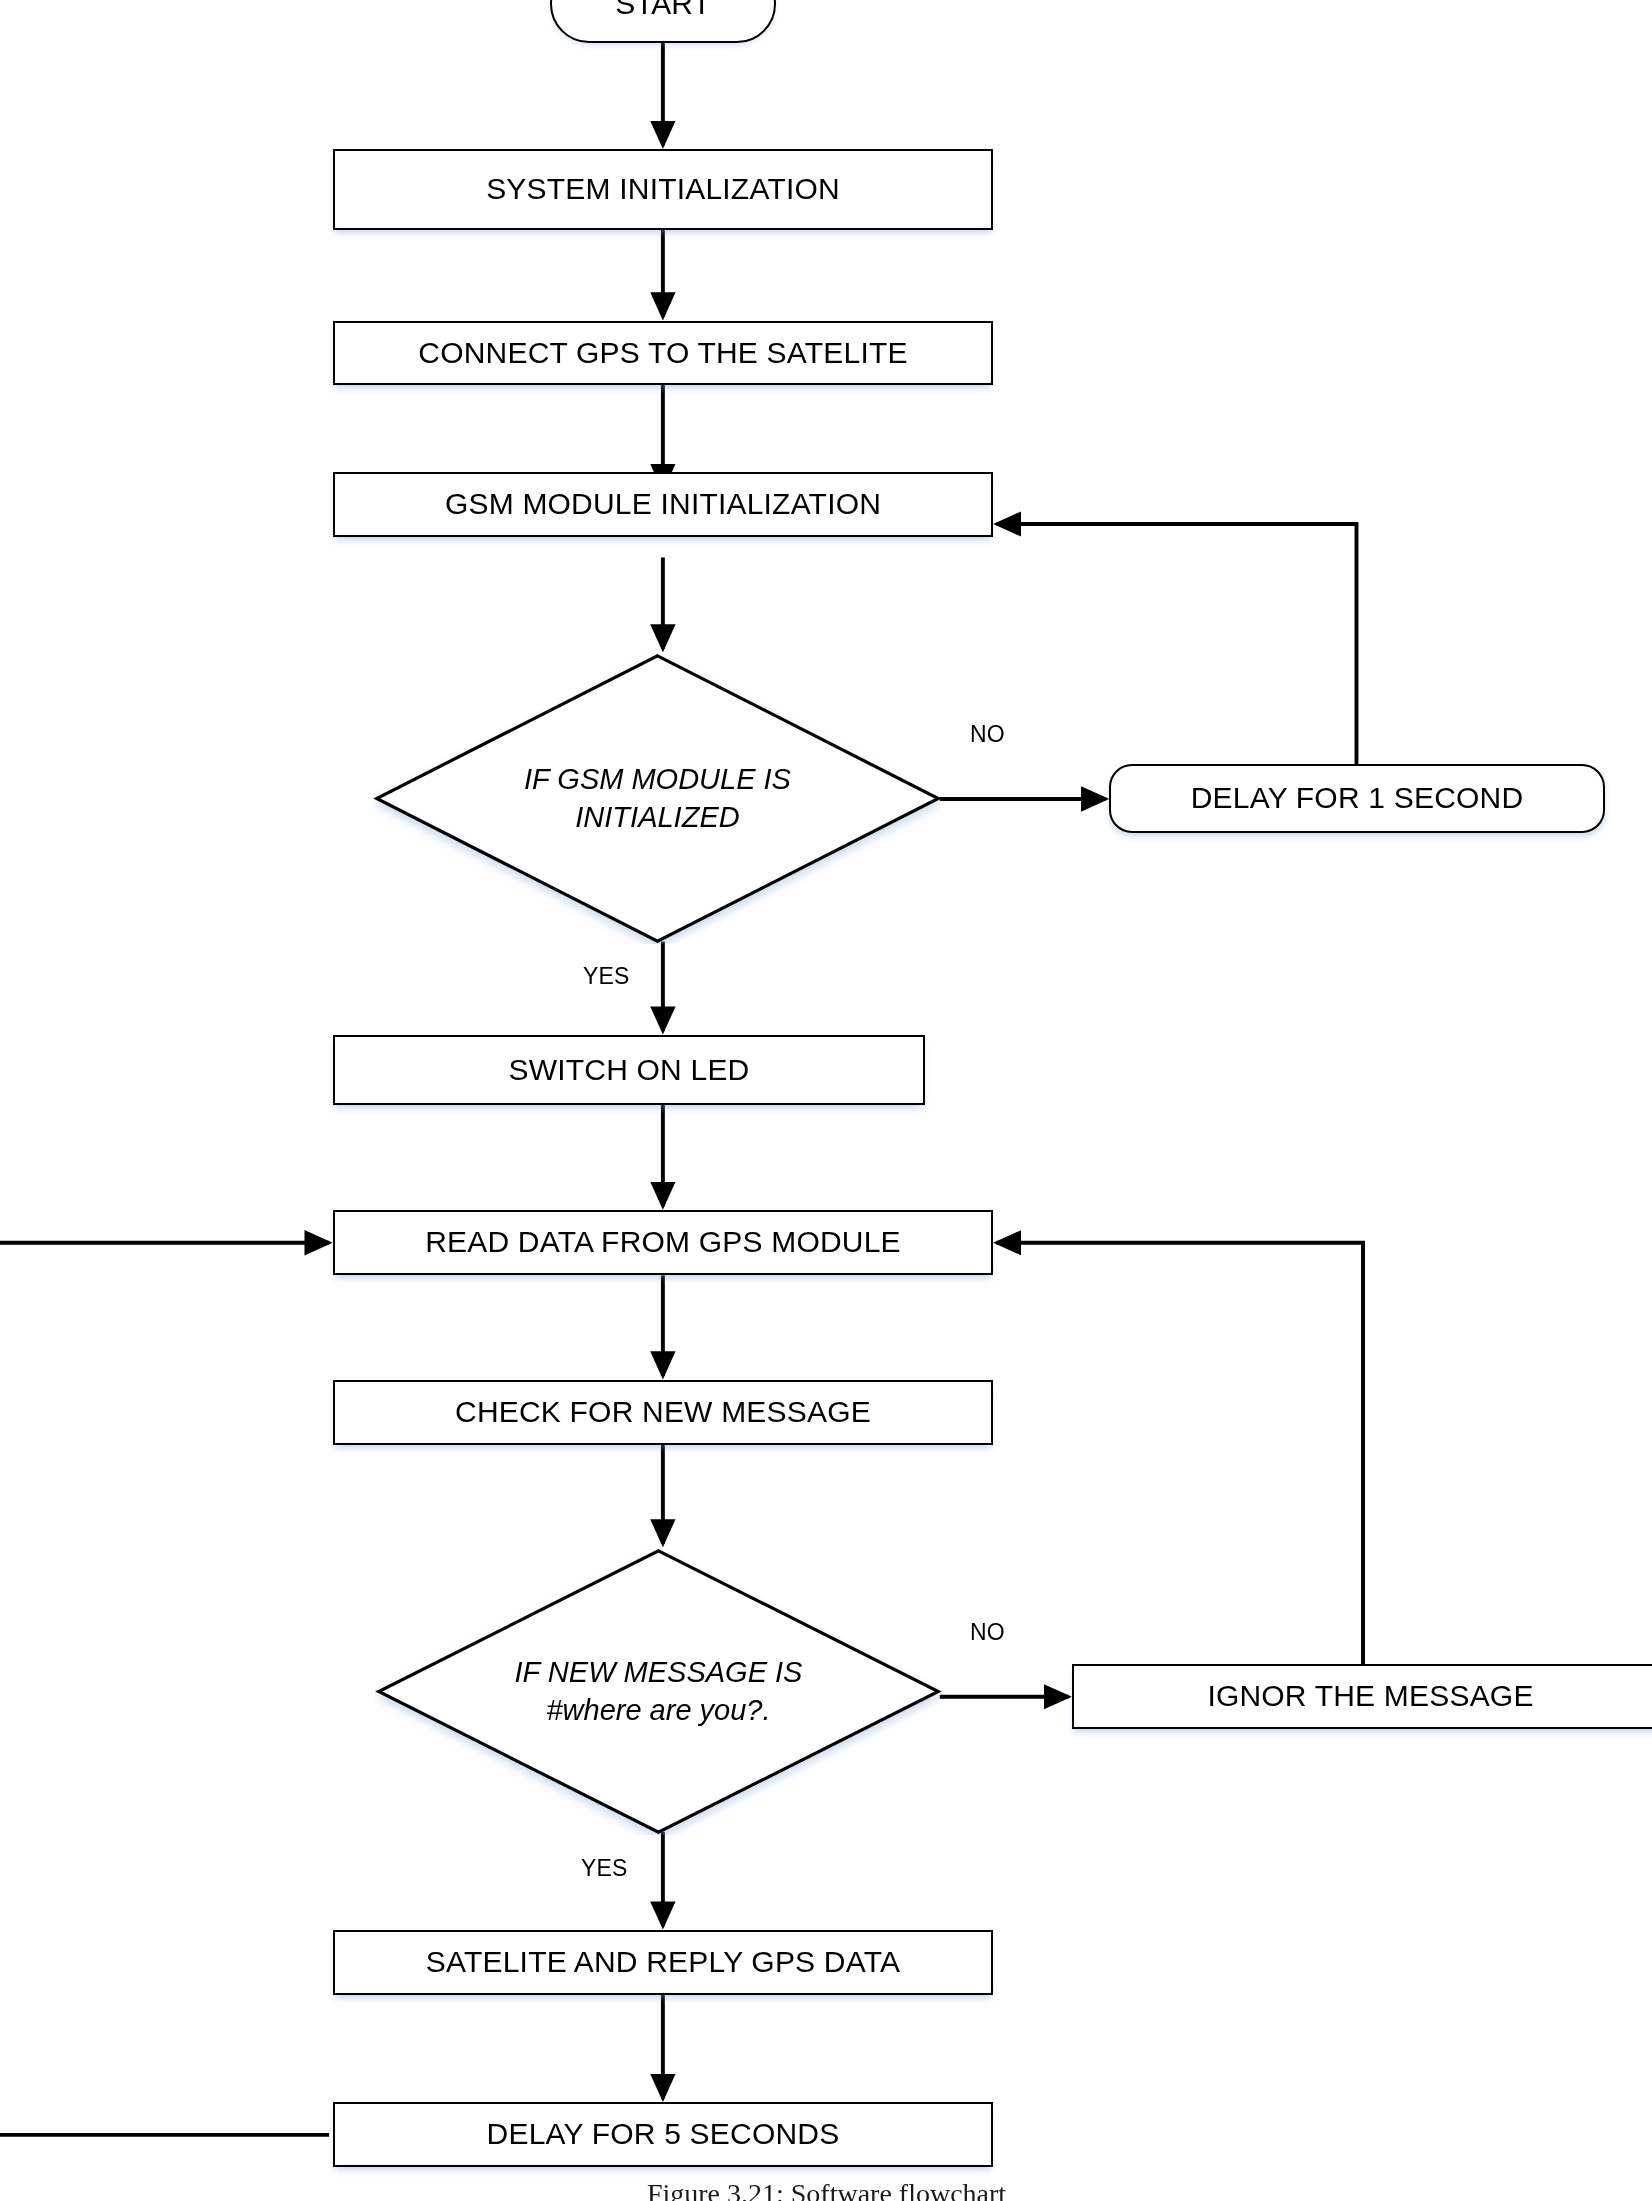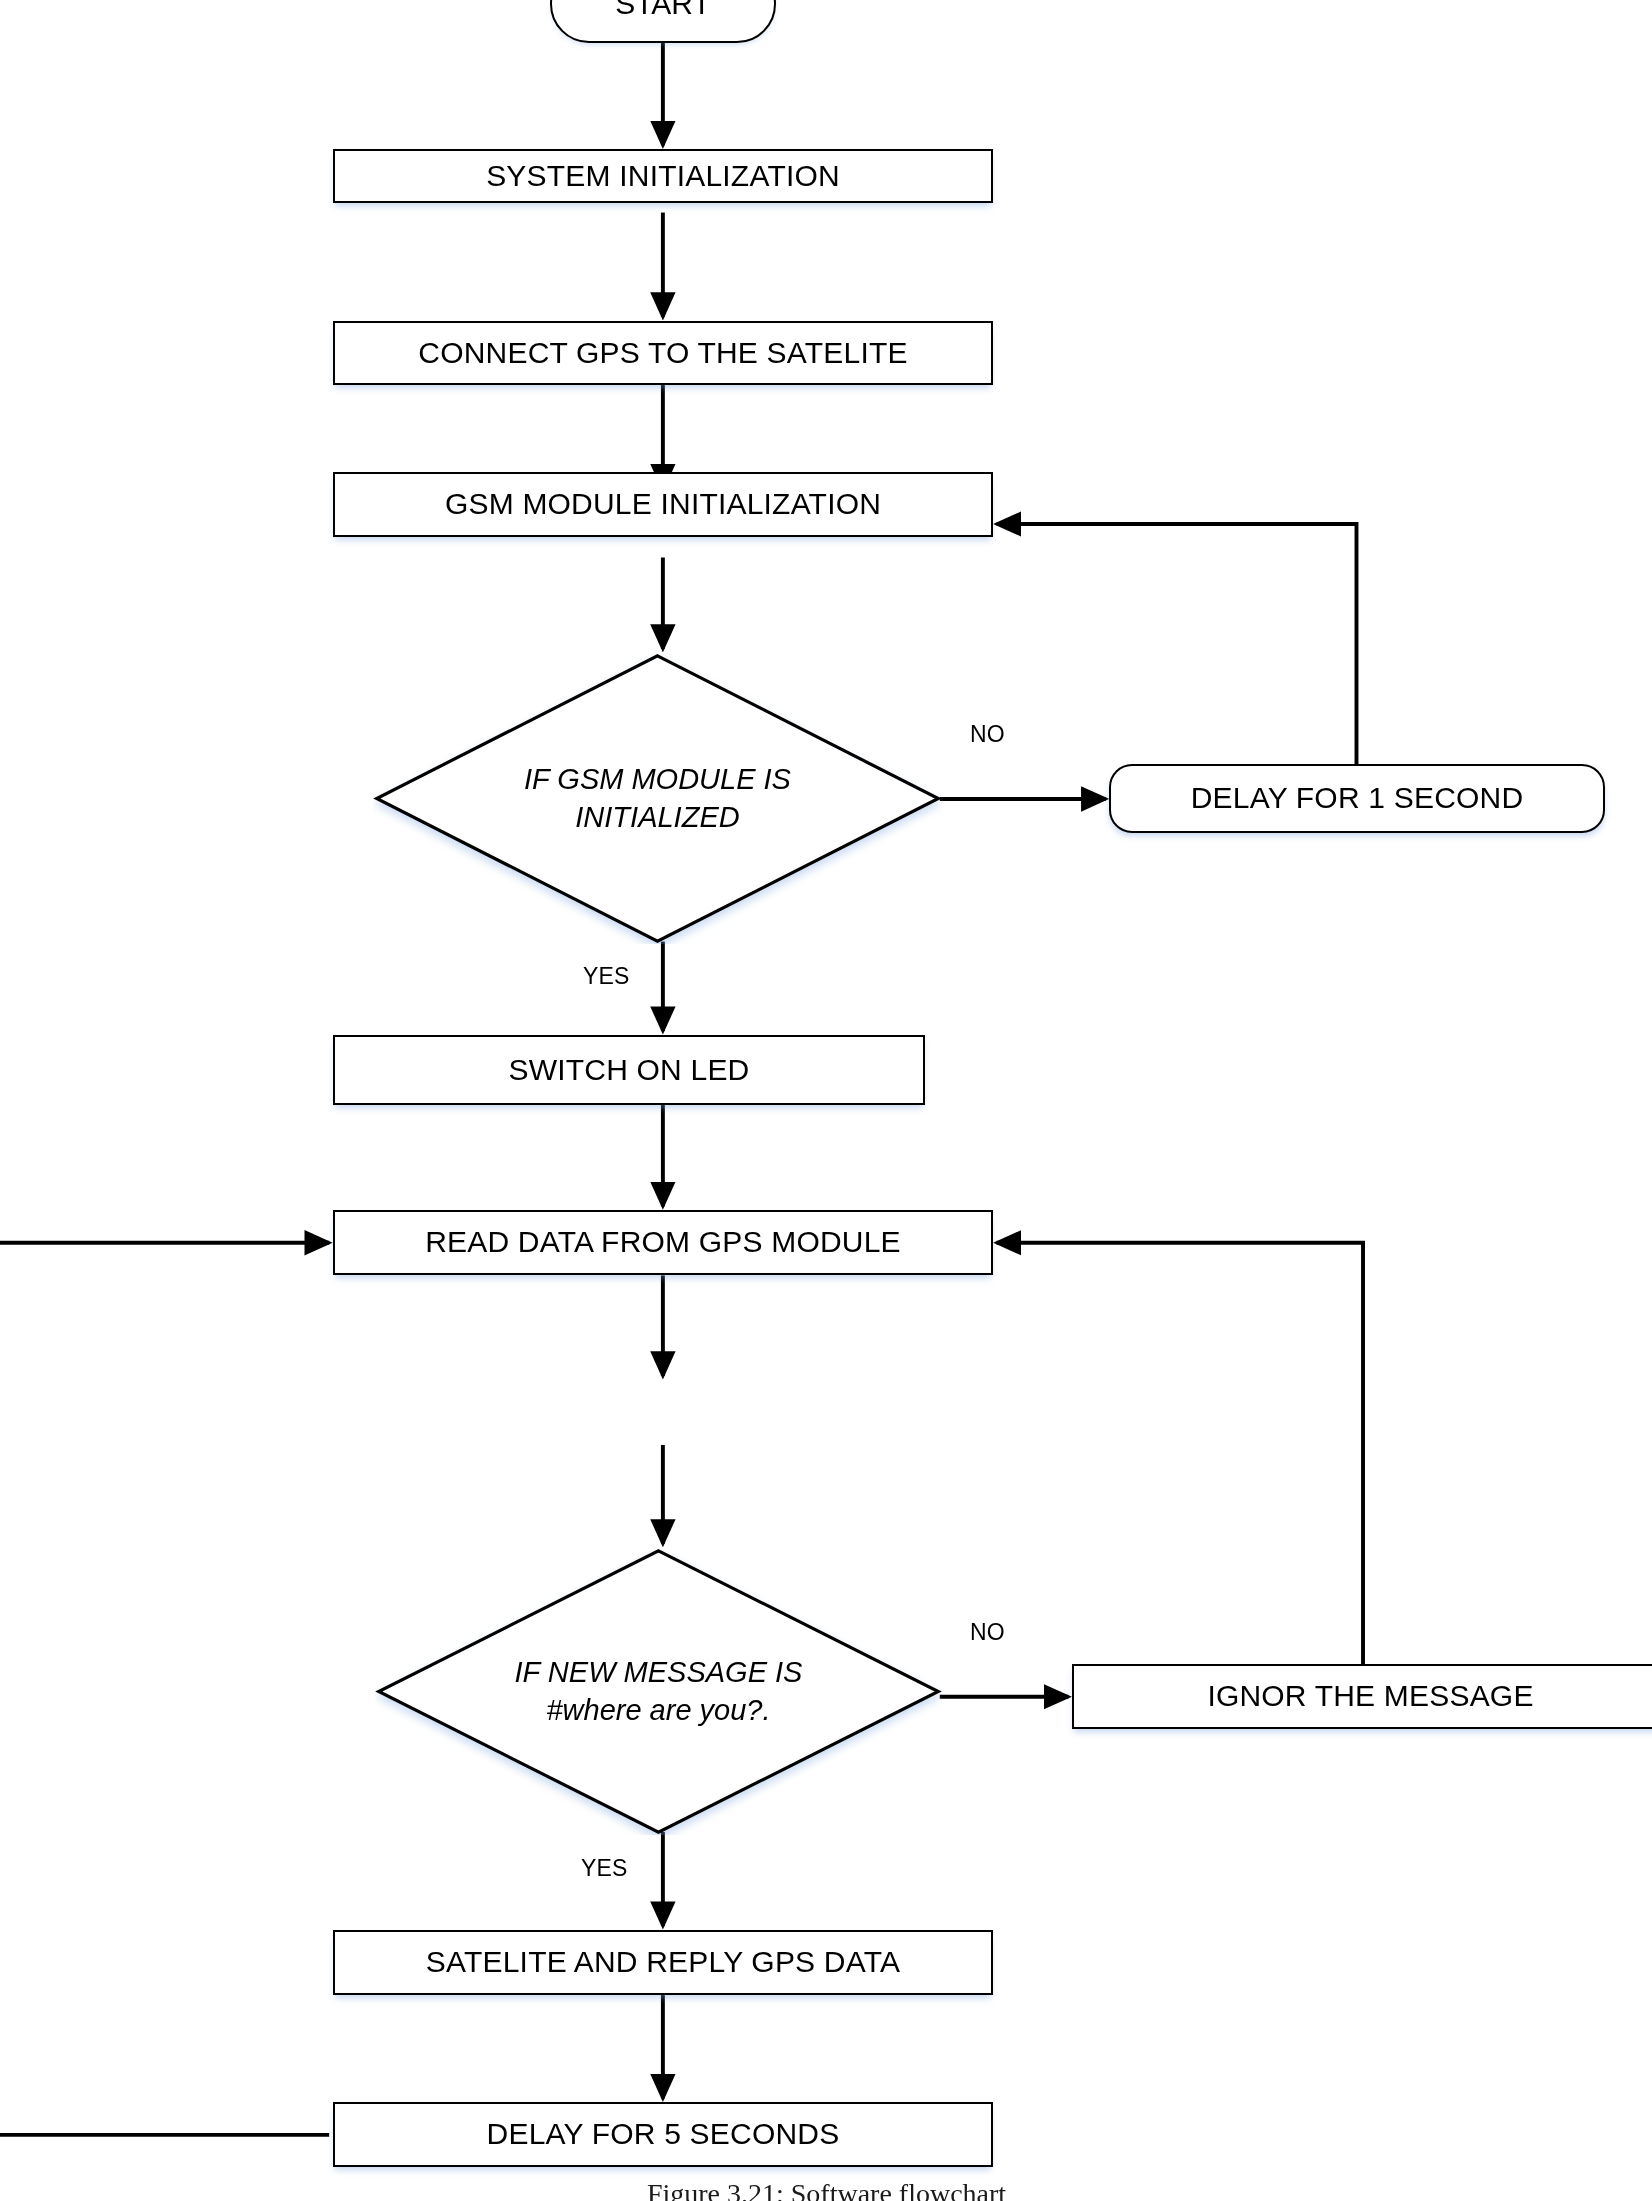--- a/index.html
+++ b/index.html
@@ -143,7 +143,7 @@
     <span>START</span>
   </div>
 
-  <div class="node proc f32" style="left:333px; top:149px; width:660px; height:54px;">
+  <div class="node proc f32" style="left:333px; top:149px; width:660px; height:81px;">
     <span>SYSTEM INITIALIZATION</span>
   </div>
 

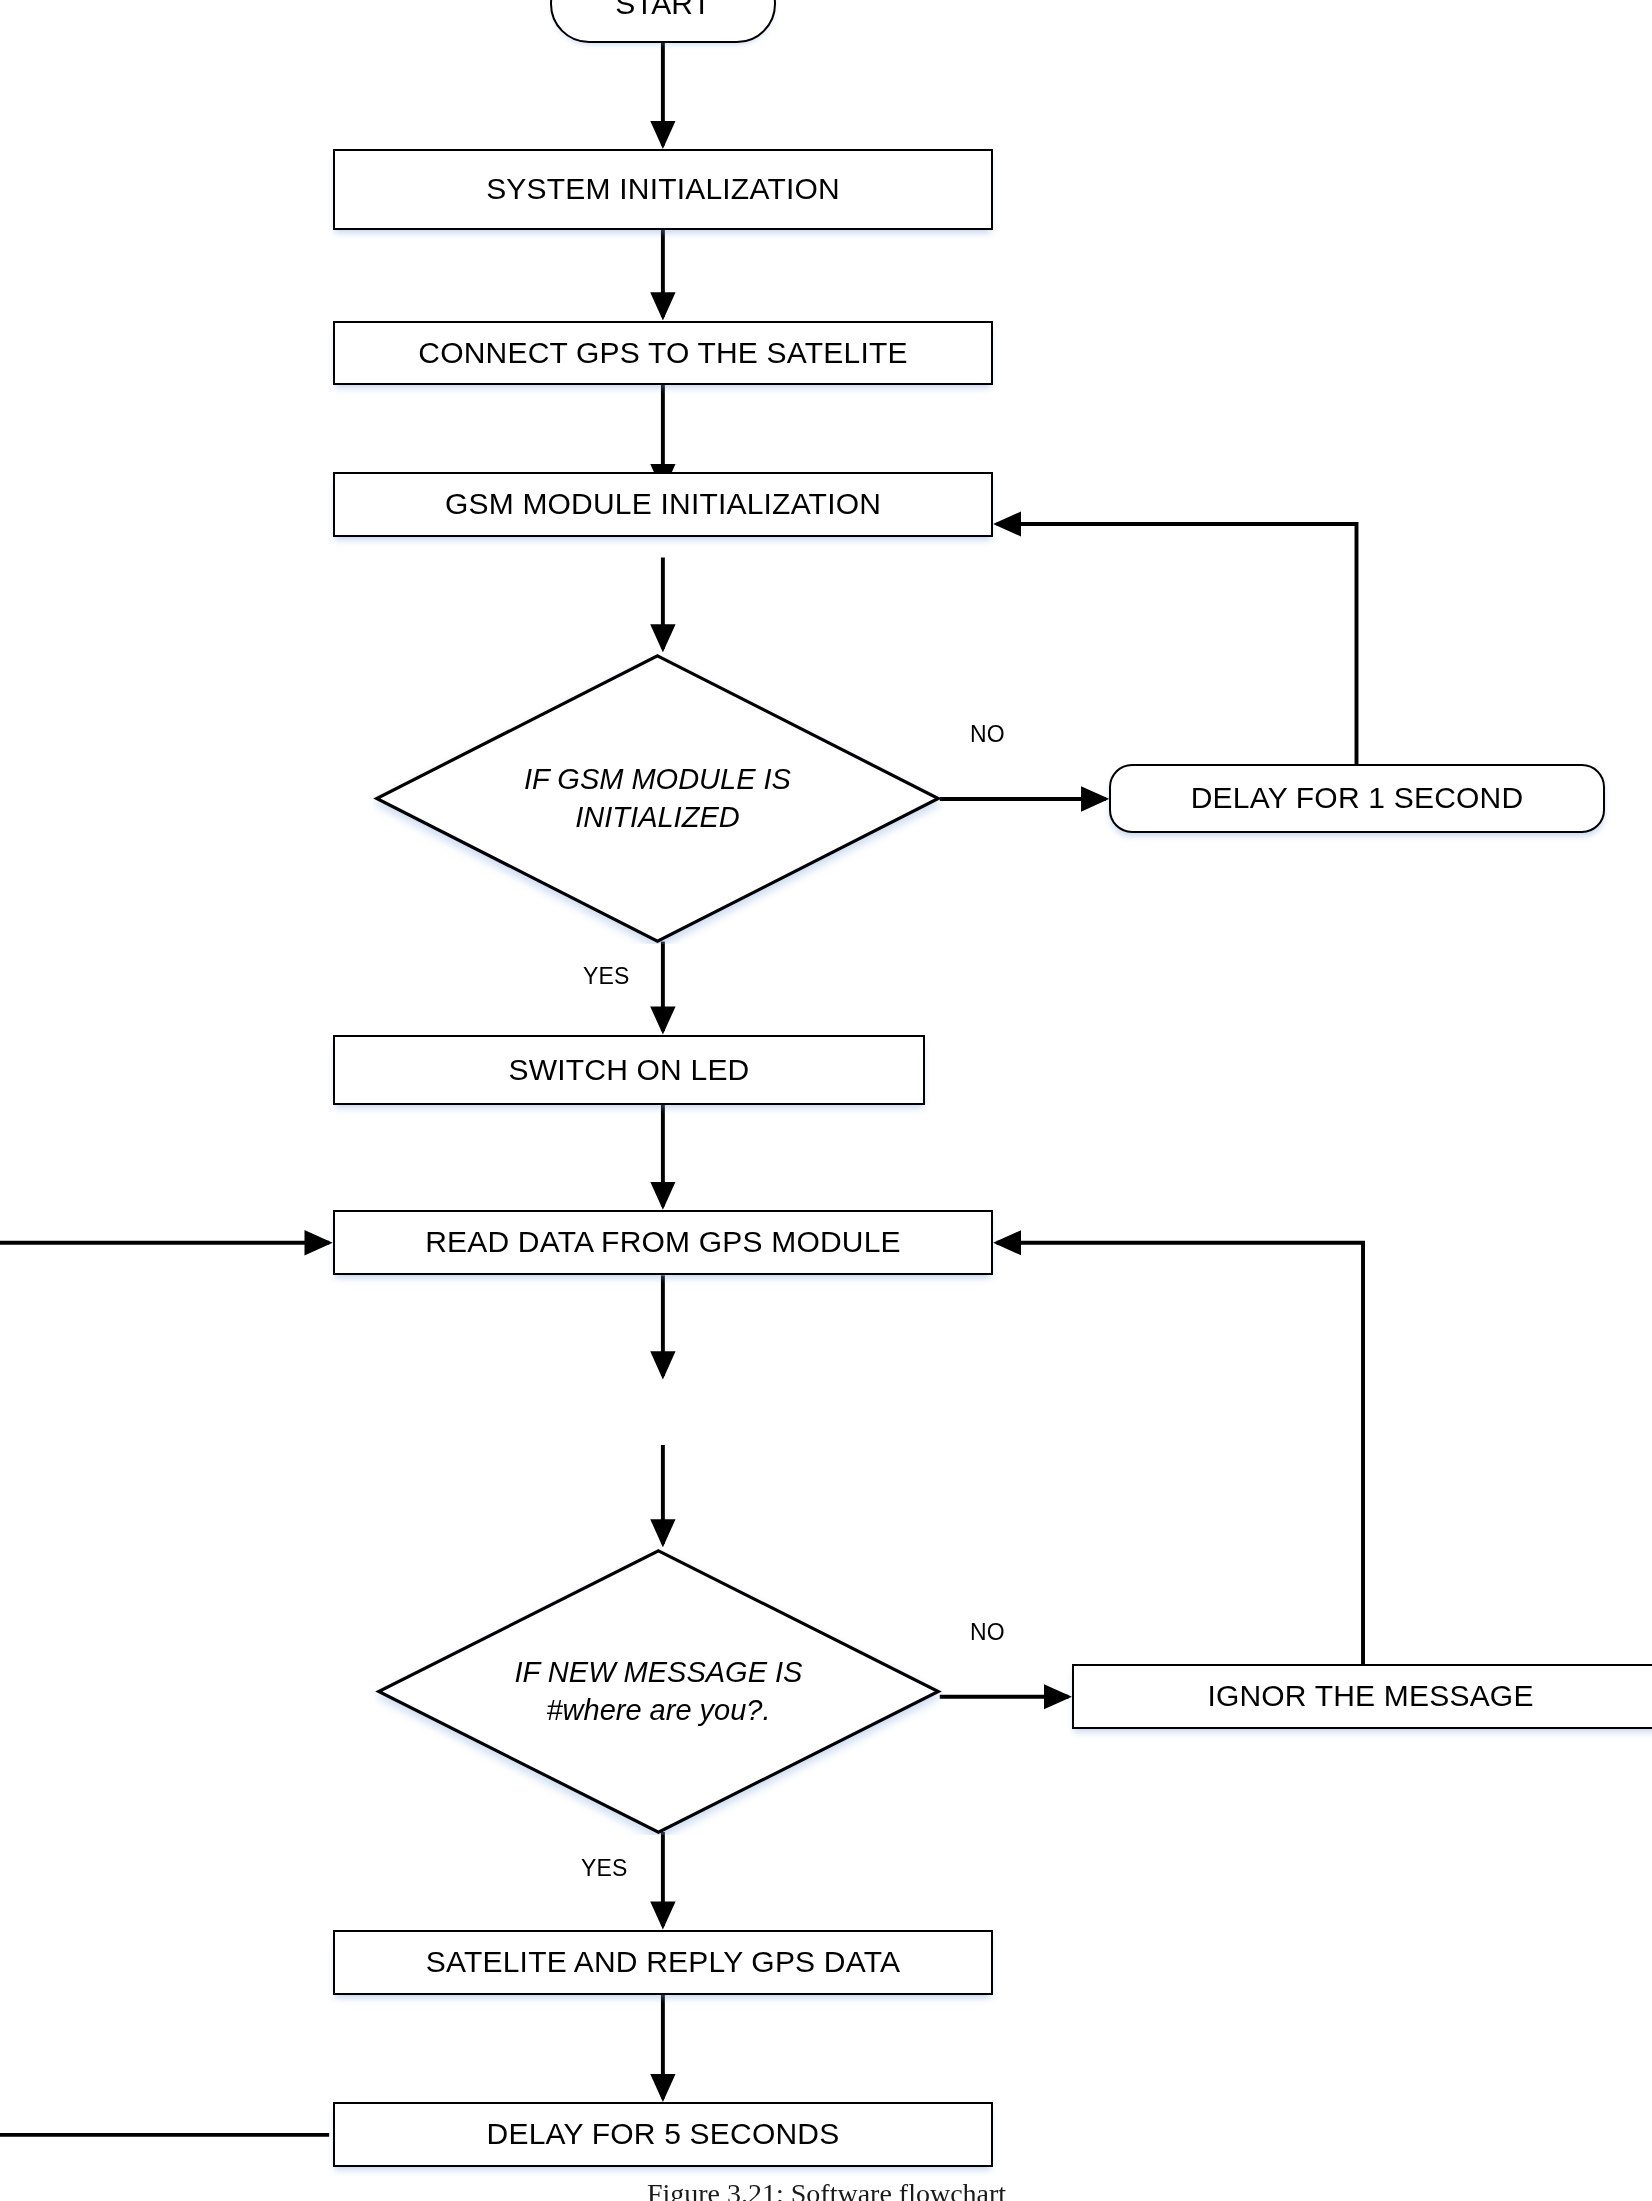--- a/index.html
+++ b/index.html
@@ -177,6 +177,9 @@
     <span>READ DATA FROM GPS MODULE</span>
   </div>
 
+  <div class="node proc f32" style="left:333px; top:1380px; width:660px; height:65px;">
+    <span>CHECK FOR NEW MESSAGE</span>
+  </div>
 
   <div class="node decision f31" style="left:375px; top:1548px; width:567px; height:287px;">
     <svg class="dia-shape" viewBox="0 0 608 308" preserveAspectRatio="none">

